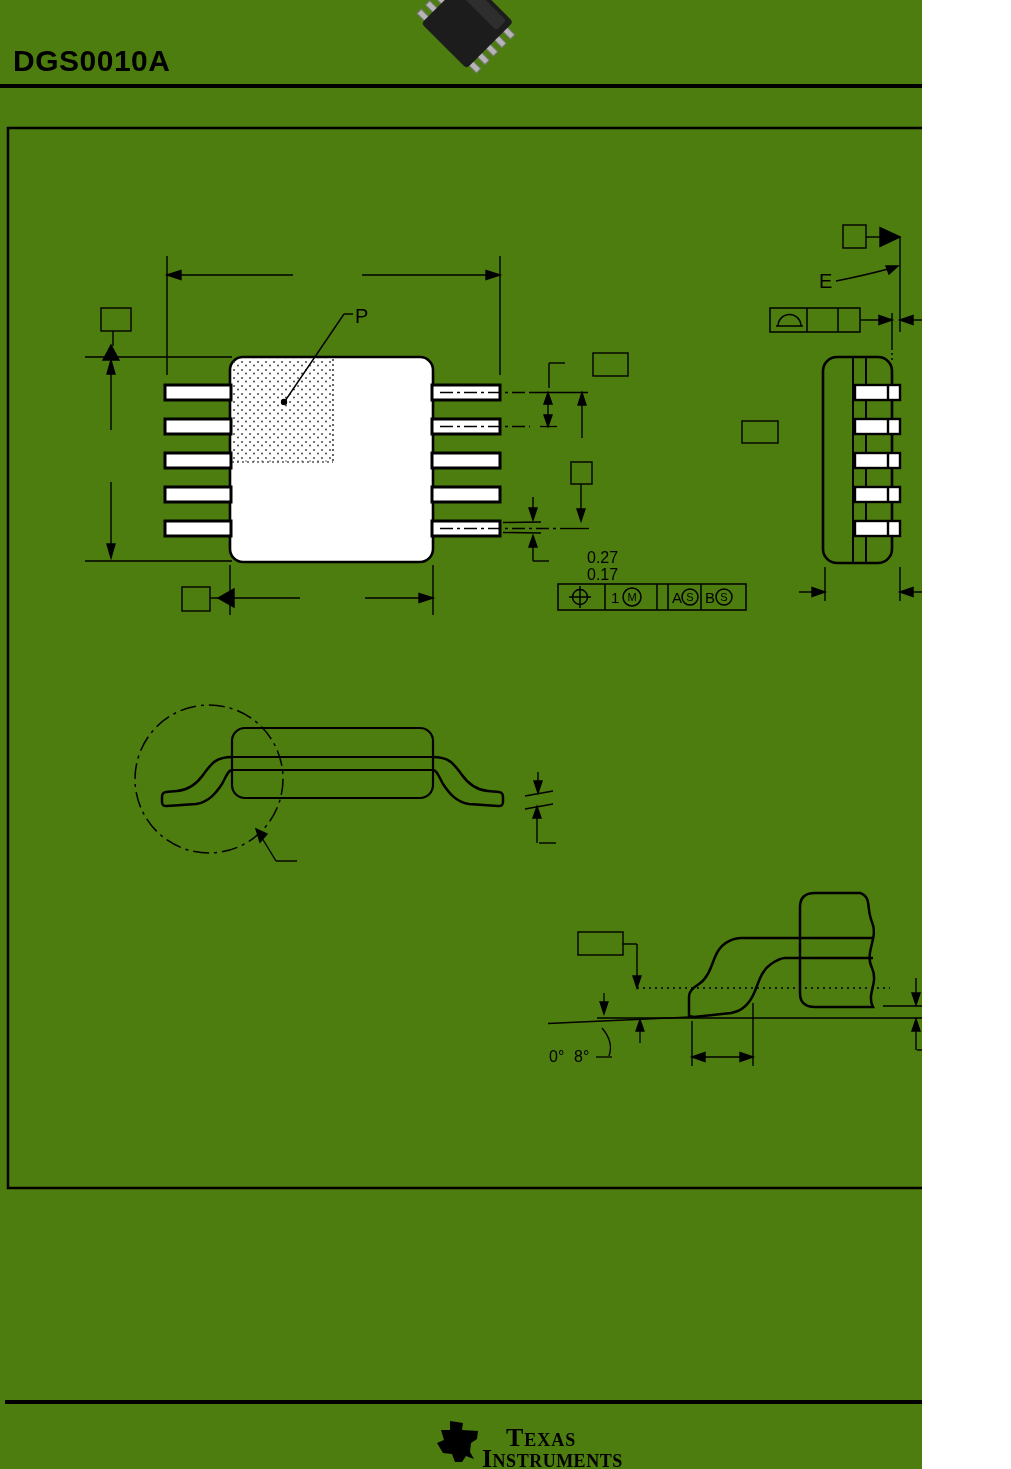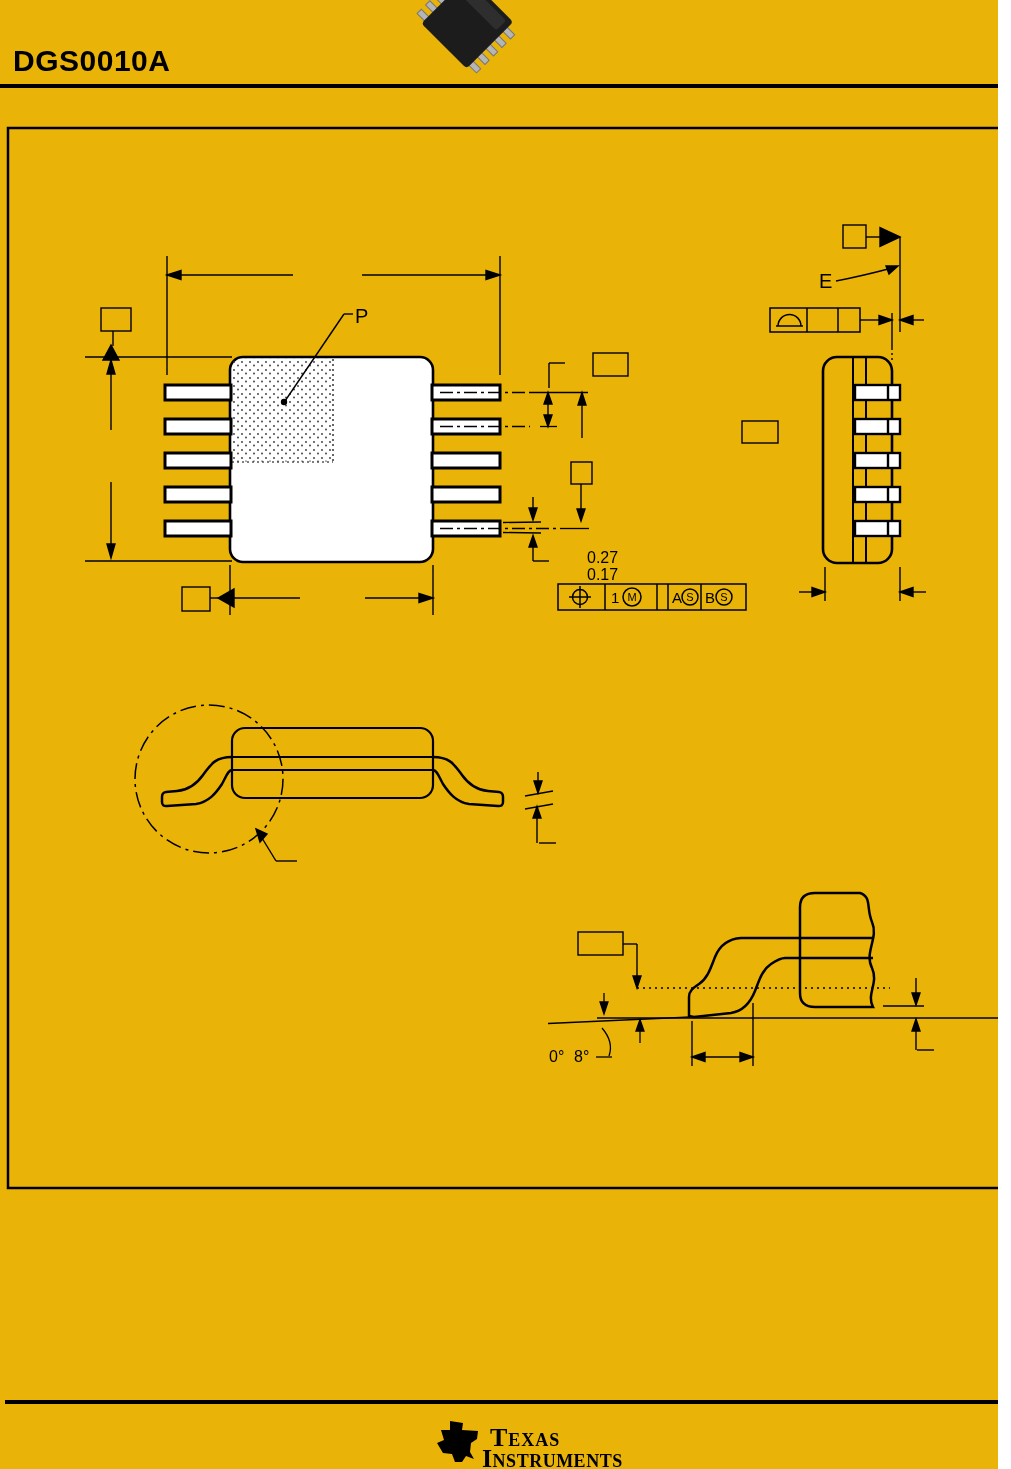--- a/index.html
+++ b/index.html
@@ -3,7 +3,7 @@
 <meta charset="utf-8">
 <style>
   html,body{margin:0;padding:0;background:#ffffff;}
-  .page{position:relative;width:998px;height:1469px;background:#eab308;overflow:hidden;
+  .page{position:relative;width:922px;height:1469px;background:#4d7c0f;overflow:hidden;
         font-family:"Liberation Sans",sans-serif;}
   .page-title{position:absolute;left:13px;top:44px;font-size:30px;font-weight:700;
         color:#000;letter-spacing:0.5px;}

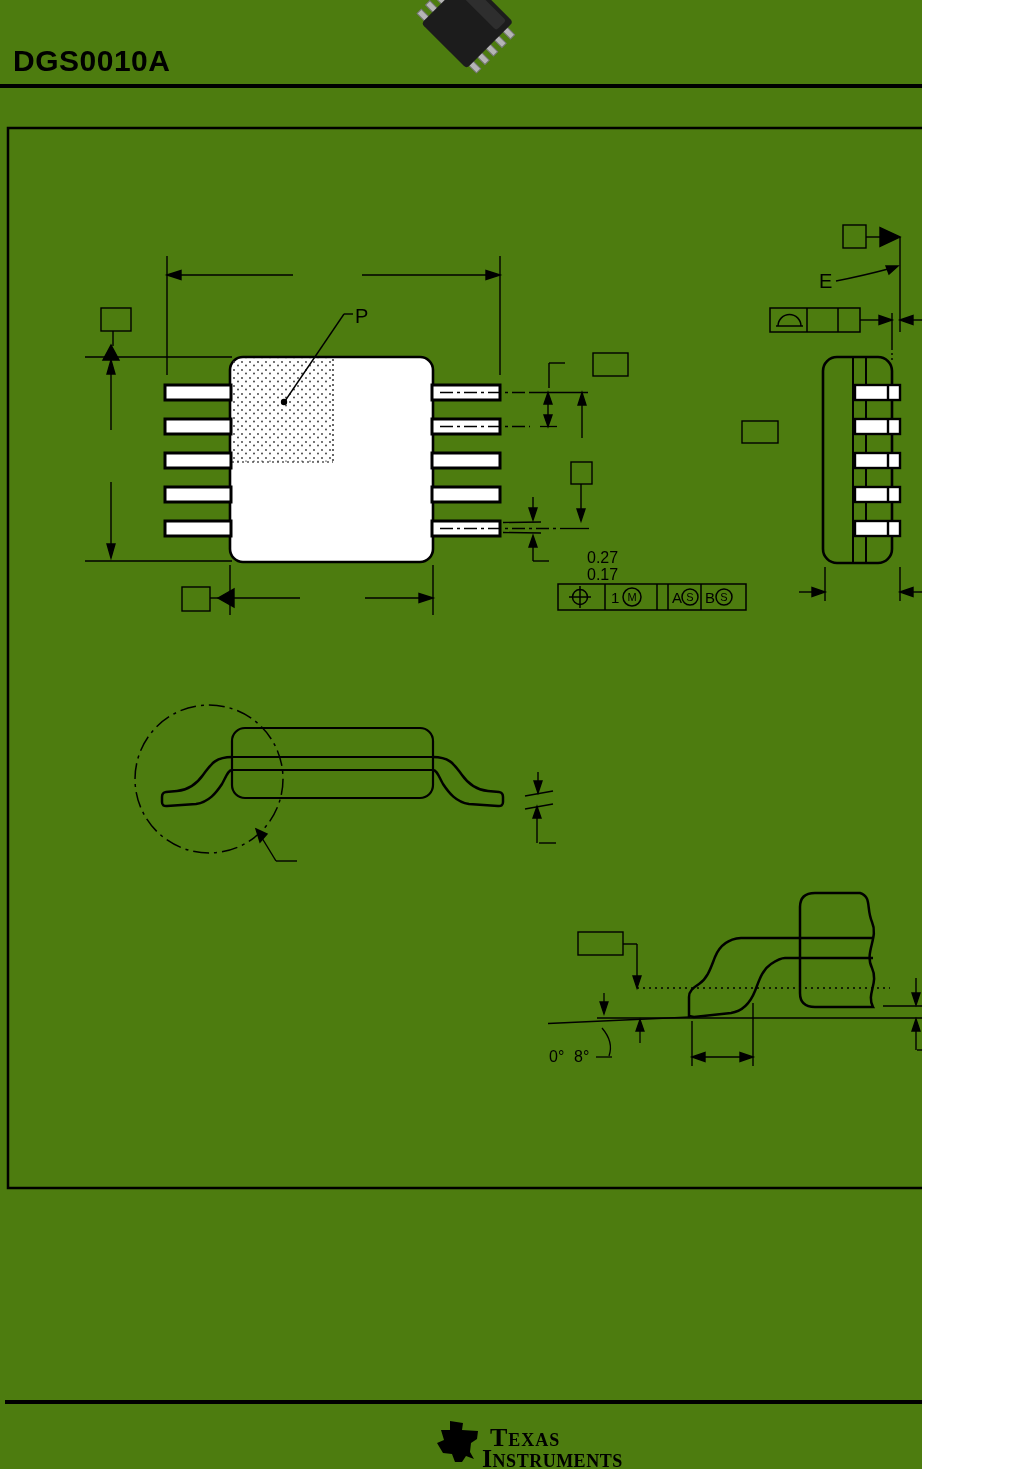--- a/index.html
+++ b/index.html
@@ -16,7 +16,7 @@
   .circtxt{font-size:11px;}
   .brand{position:absolute;color:#000;font-family:"Liberation Serif",serif;
          font-variant:small-caps;font-weight:700;line-height:1;}
-  .brand1{left:490px;top:1425px;font-size:26px;letter-spacing:1px;text-align:right;}
+  .brand1{left:506px;top:1425px;font-size:26px;letter-spacing:1px;text-align:right;}
   .brand2{left:482px;top:1446px;font-size:26px;letter-spacing:0.5px;}
 </style>
 </head>

